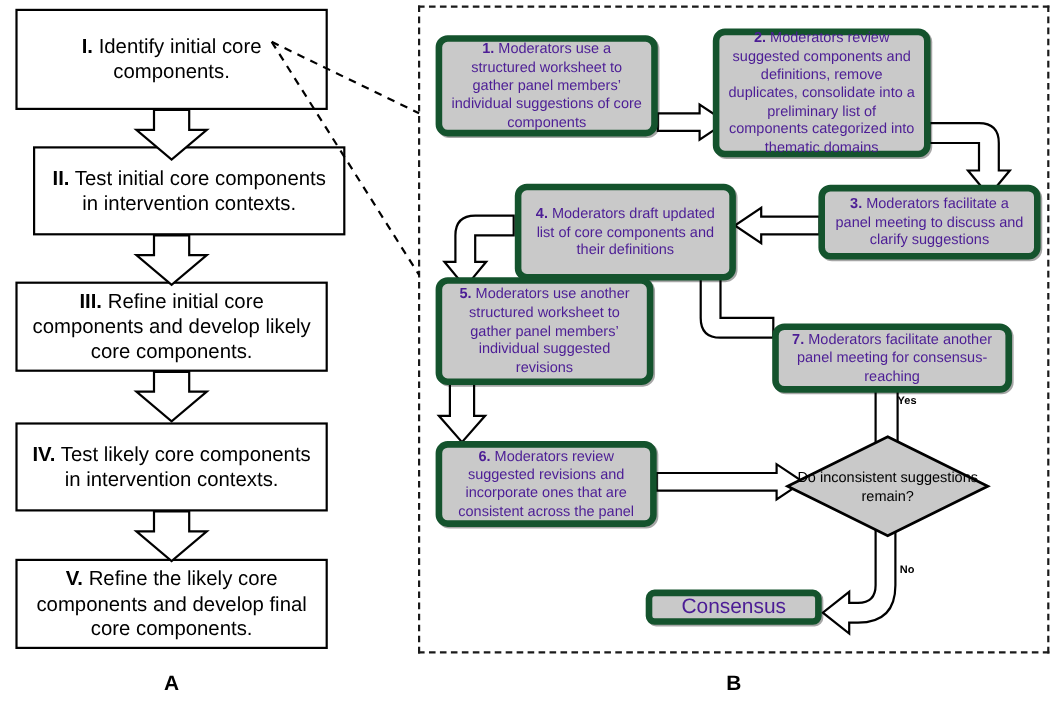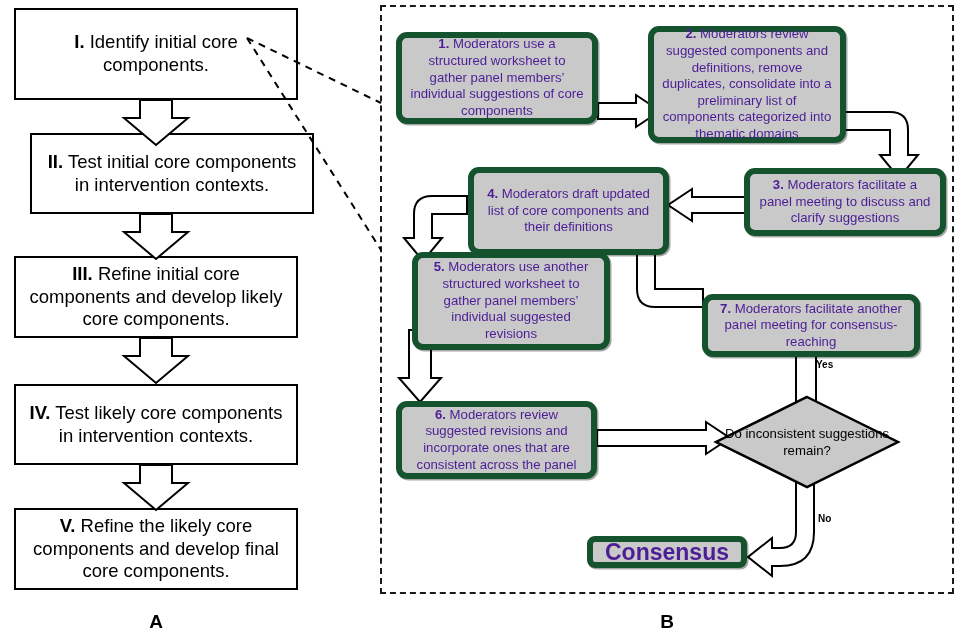--- a/index.html
+++ b/index.html
@@ -213,7 +213,7 @@
     </span>
   </div>
 
-  <div class="proc" style="left:396px; top:252px; width:198px; height:98px;margin-left:16px;">
+  <div class="proc" style="left:396px; top:252px; width:198px; height:98px;">
     <span>
       <span class="num">5.</span><span> Moderators use another structured worksheet to gather panel members’ individual suggested revisions</span>
     </span>

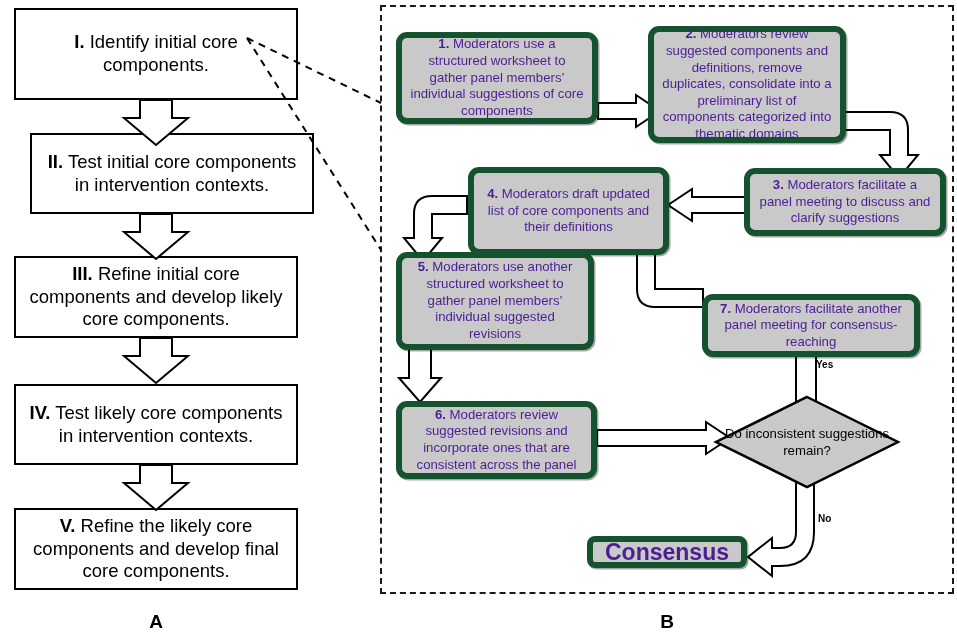--- a/index.html
+++ b/index.html
@@ -70,8 +70,8 @@
   .proc .num { font-weight: bold; }
 
   .proc.consensus {
-    font-size: 23px;
-    font-weight: bold;
+    font-size: 19px;
+    font-weight: normal;
     border-radius: 8px;
   }
 

